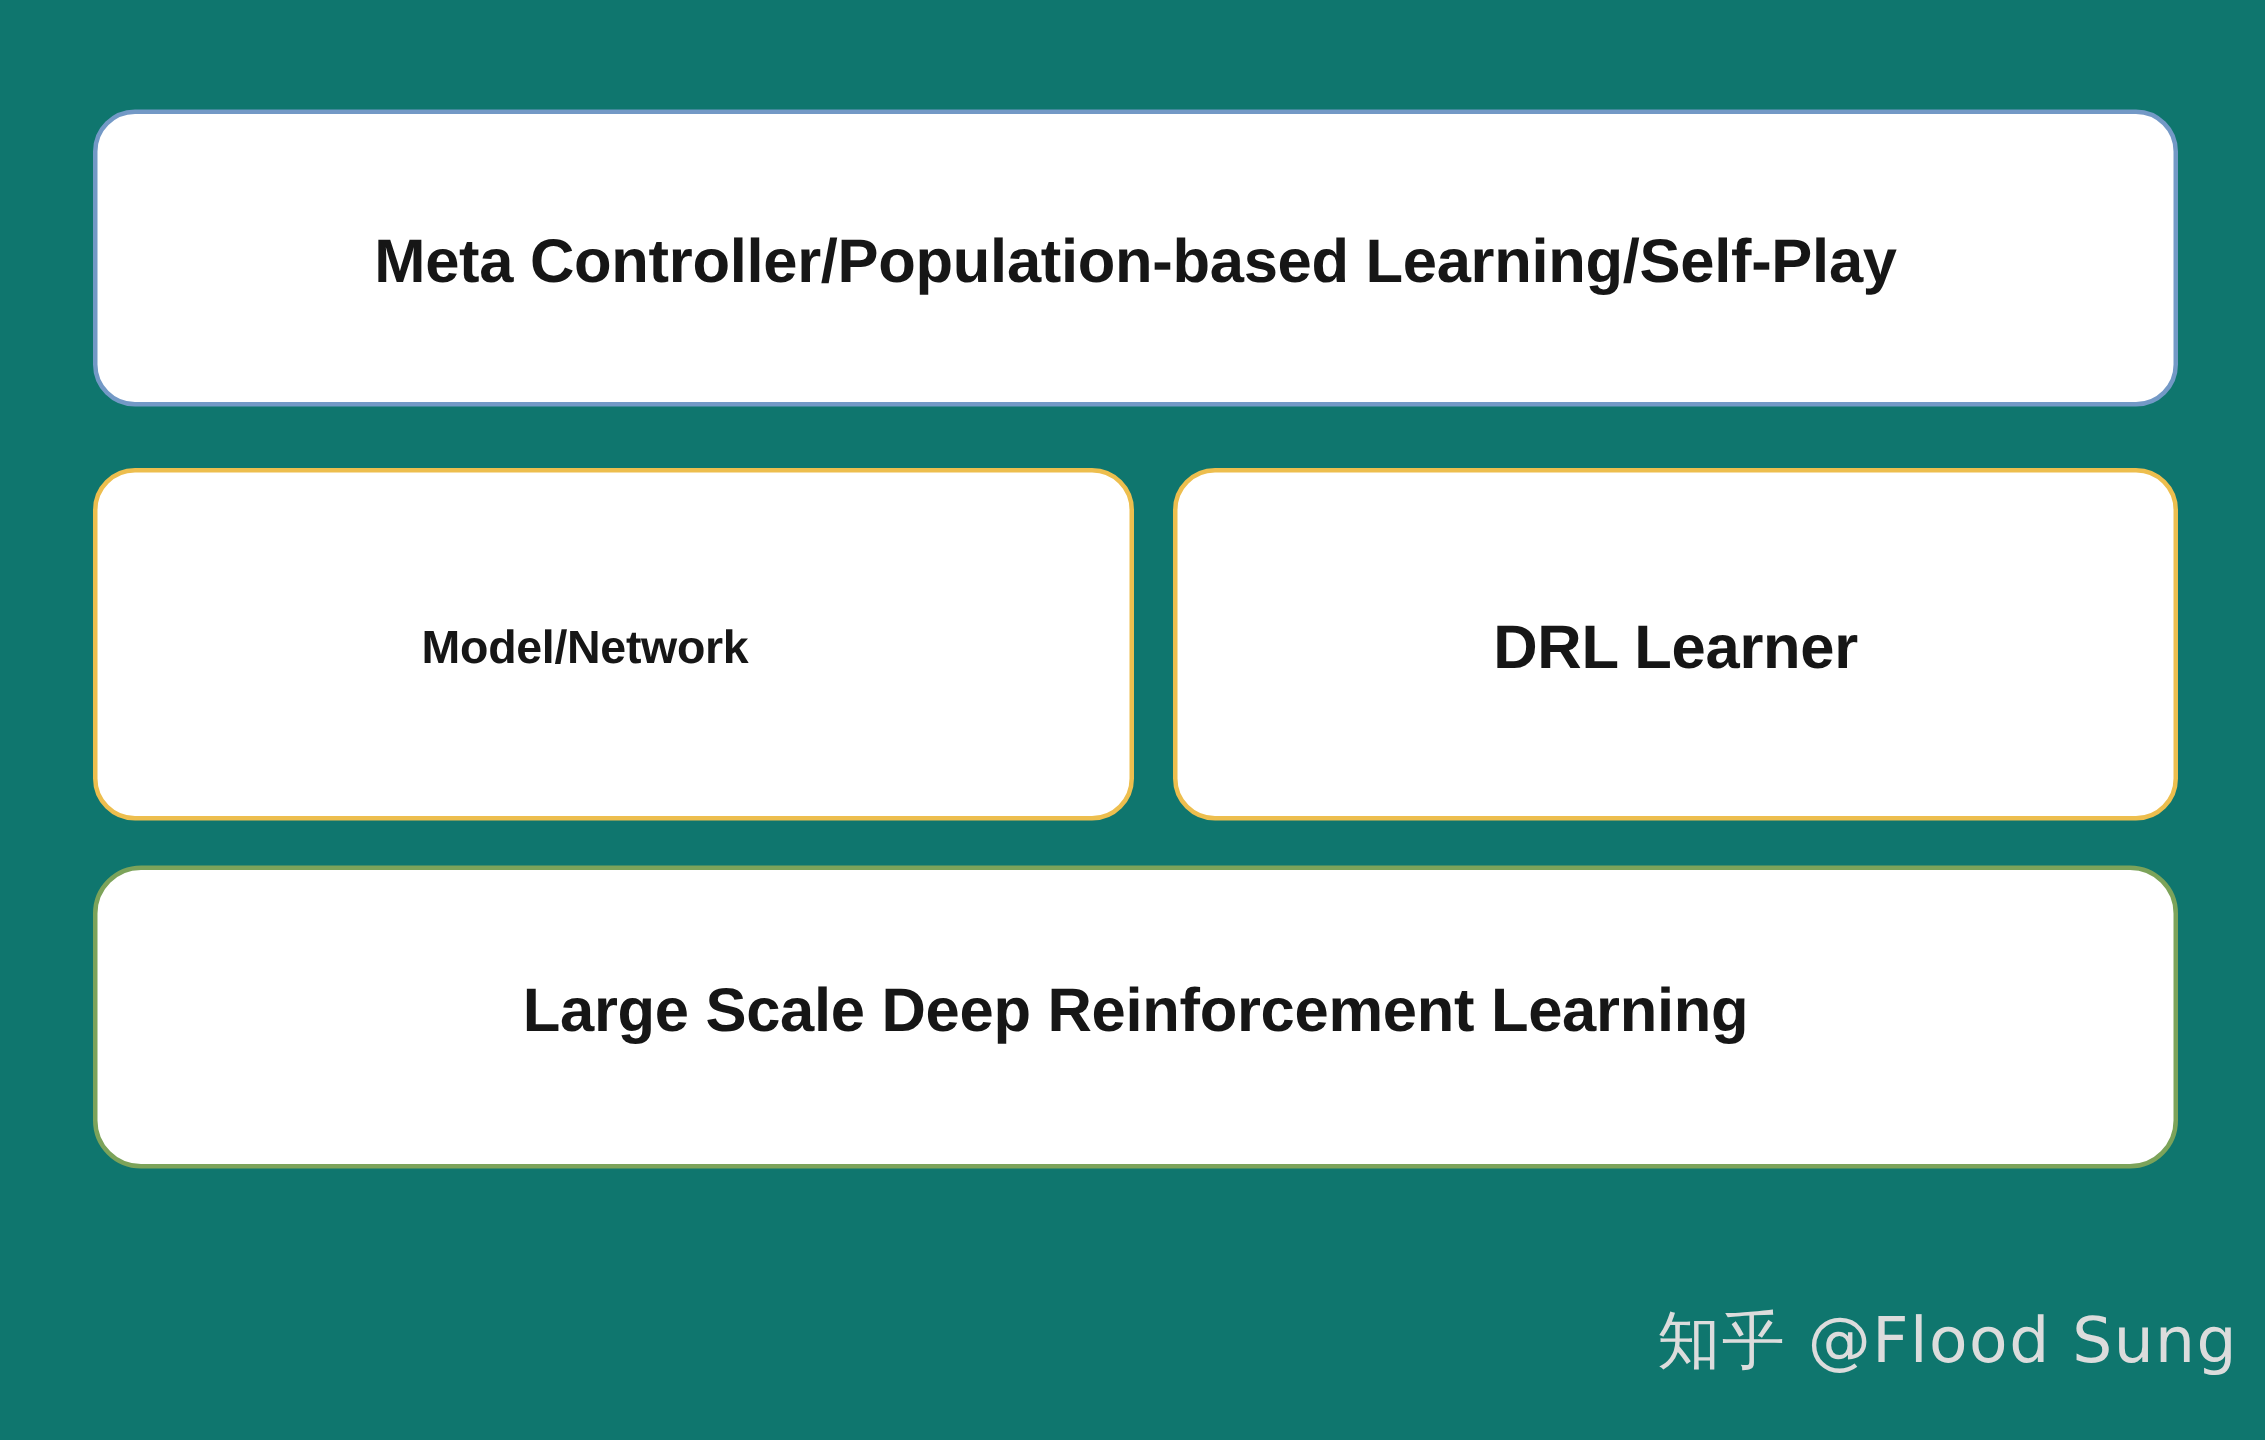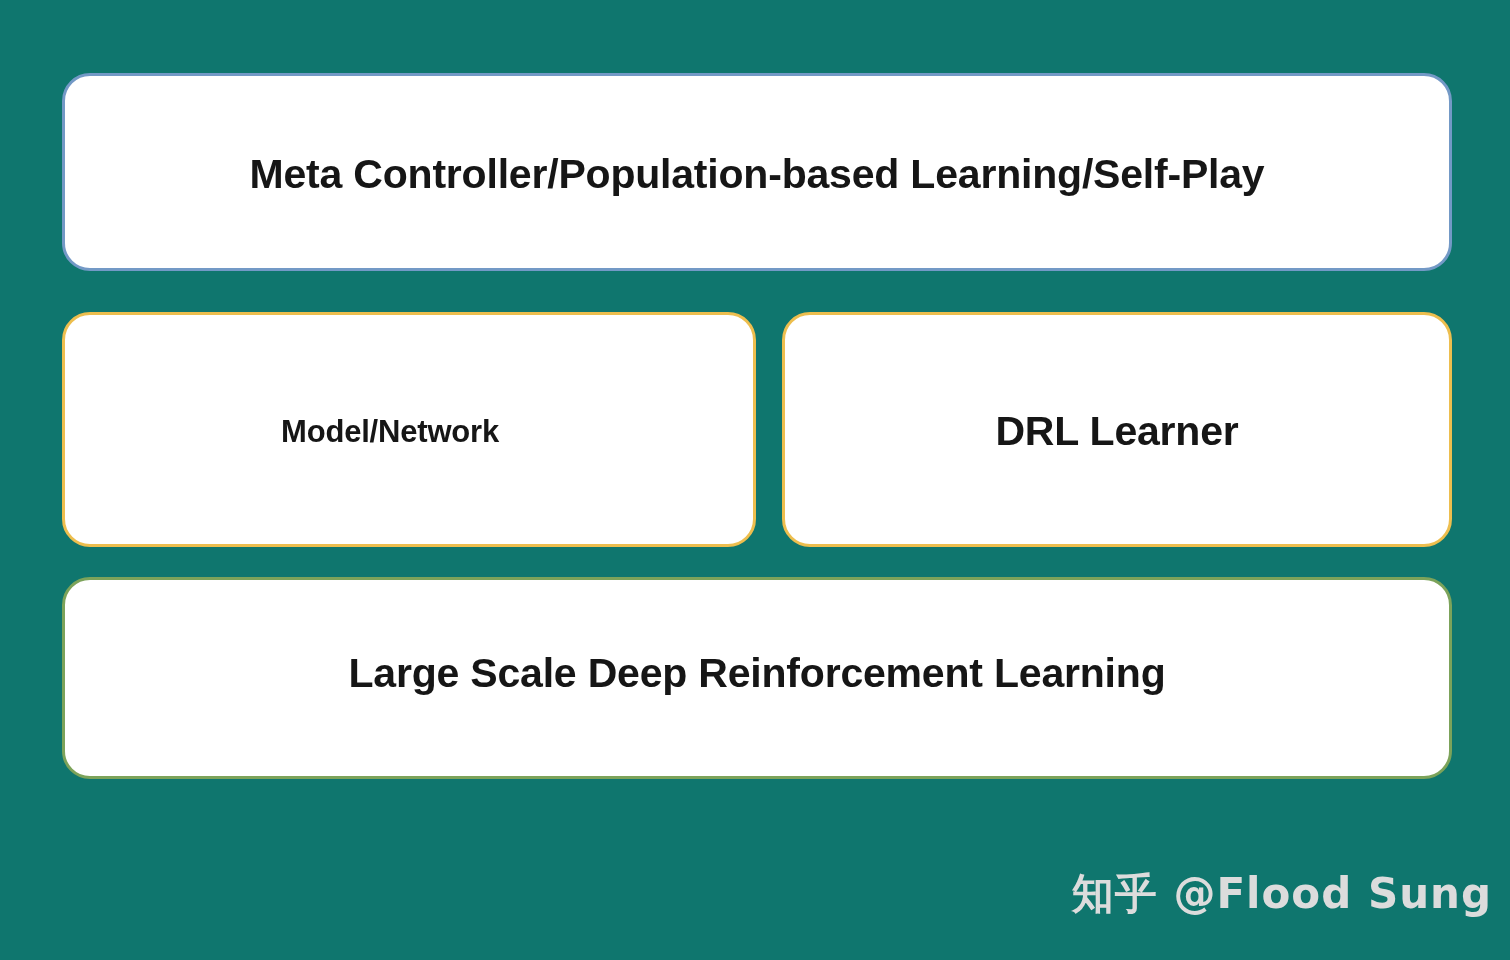--- a/index.html
+++ b/index.html
@@ -119,7 +119,7 @@
     <span class="node-label">DRL Learner</span>
   </div>
 
-  <div class="node" id="node-foundation" style="border-color: rgb(124, 163, 90);">
+  <div class="node" id="node-foundation" style="border-color: rgb(124, 163, 90); border-radius: 32px;">
     <span class="node-label">Large Scale Deep Reinforcement Learning</span>
   </div>
 

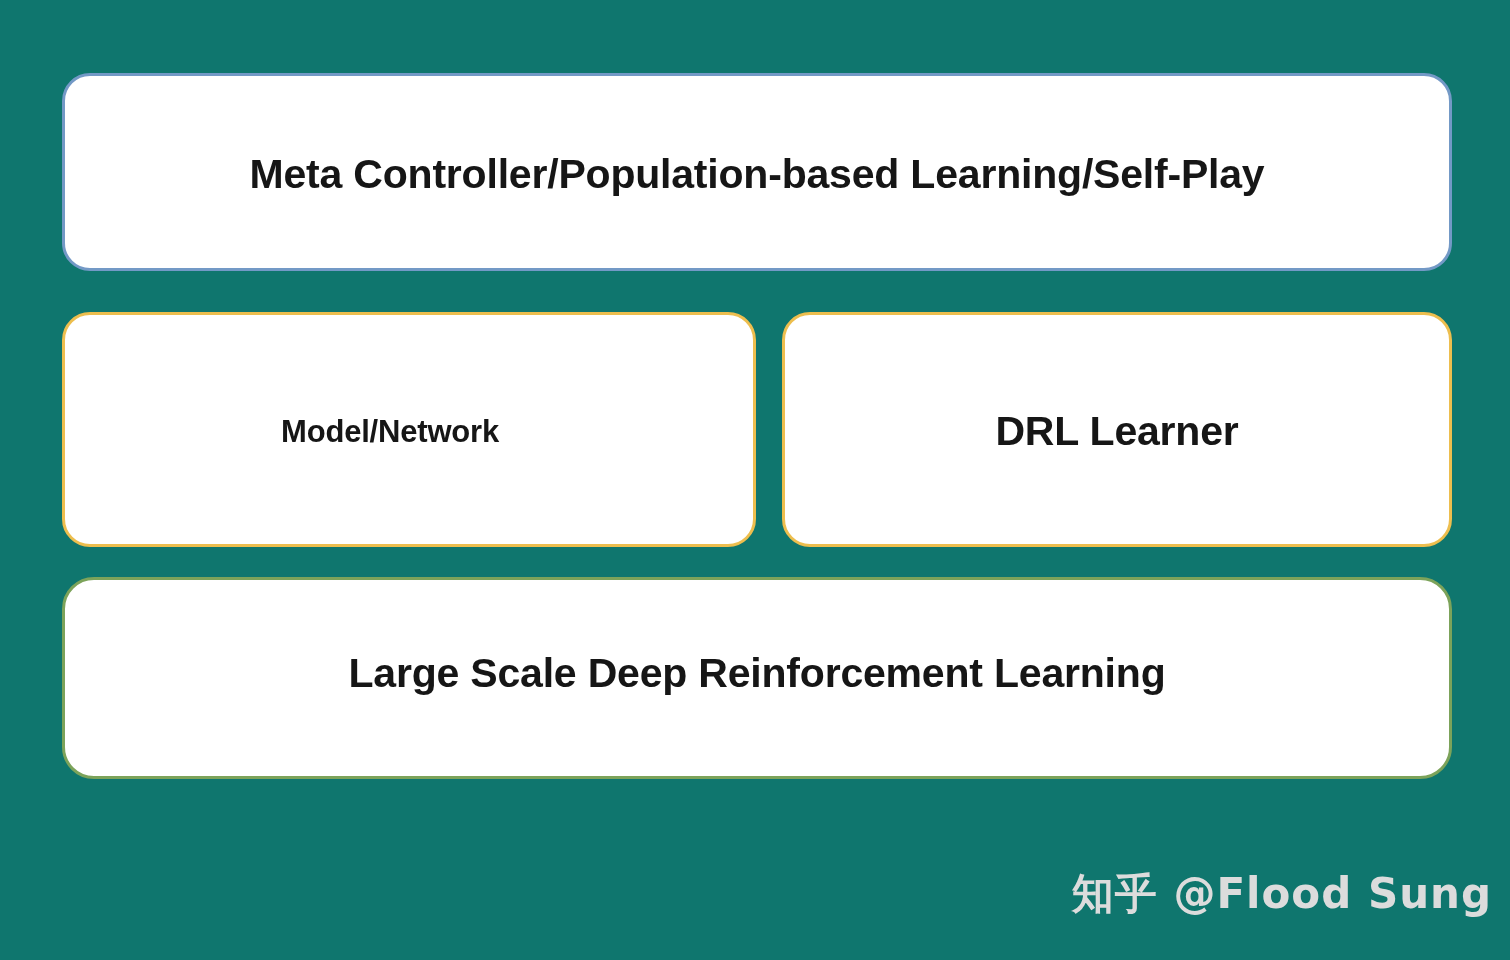--- a/index.html
+++ b/index.html
@@ -123,7 +123,7 @@
     <span class="node-label">Large Scale Deep Reinforcement Learning</span>
   </div>
 
-  <div id="watermark" style="color: rgb(220, 220, 220); font-weight: bold;">知乎 @Flood Sung</div>
+  <div id="watermark" style="color: rgb(220, 220, 220);">知乎 @Flood Sung</div>
 
 </div>
 

